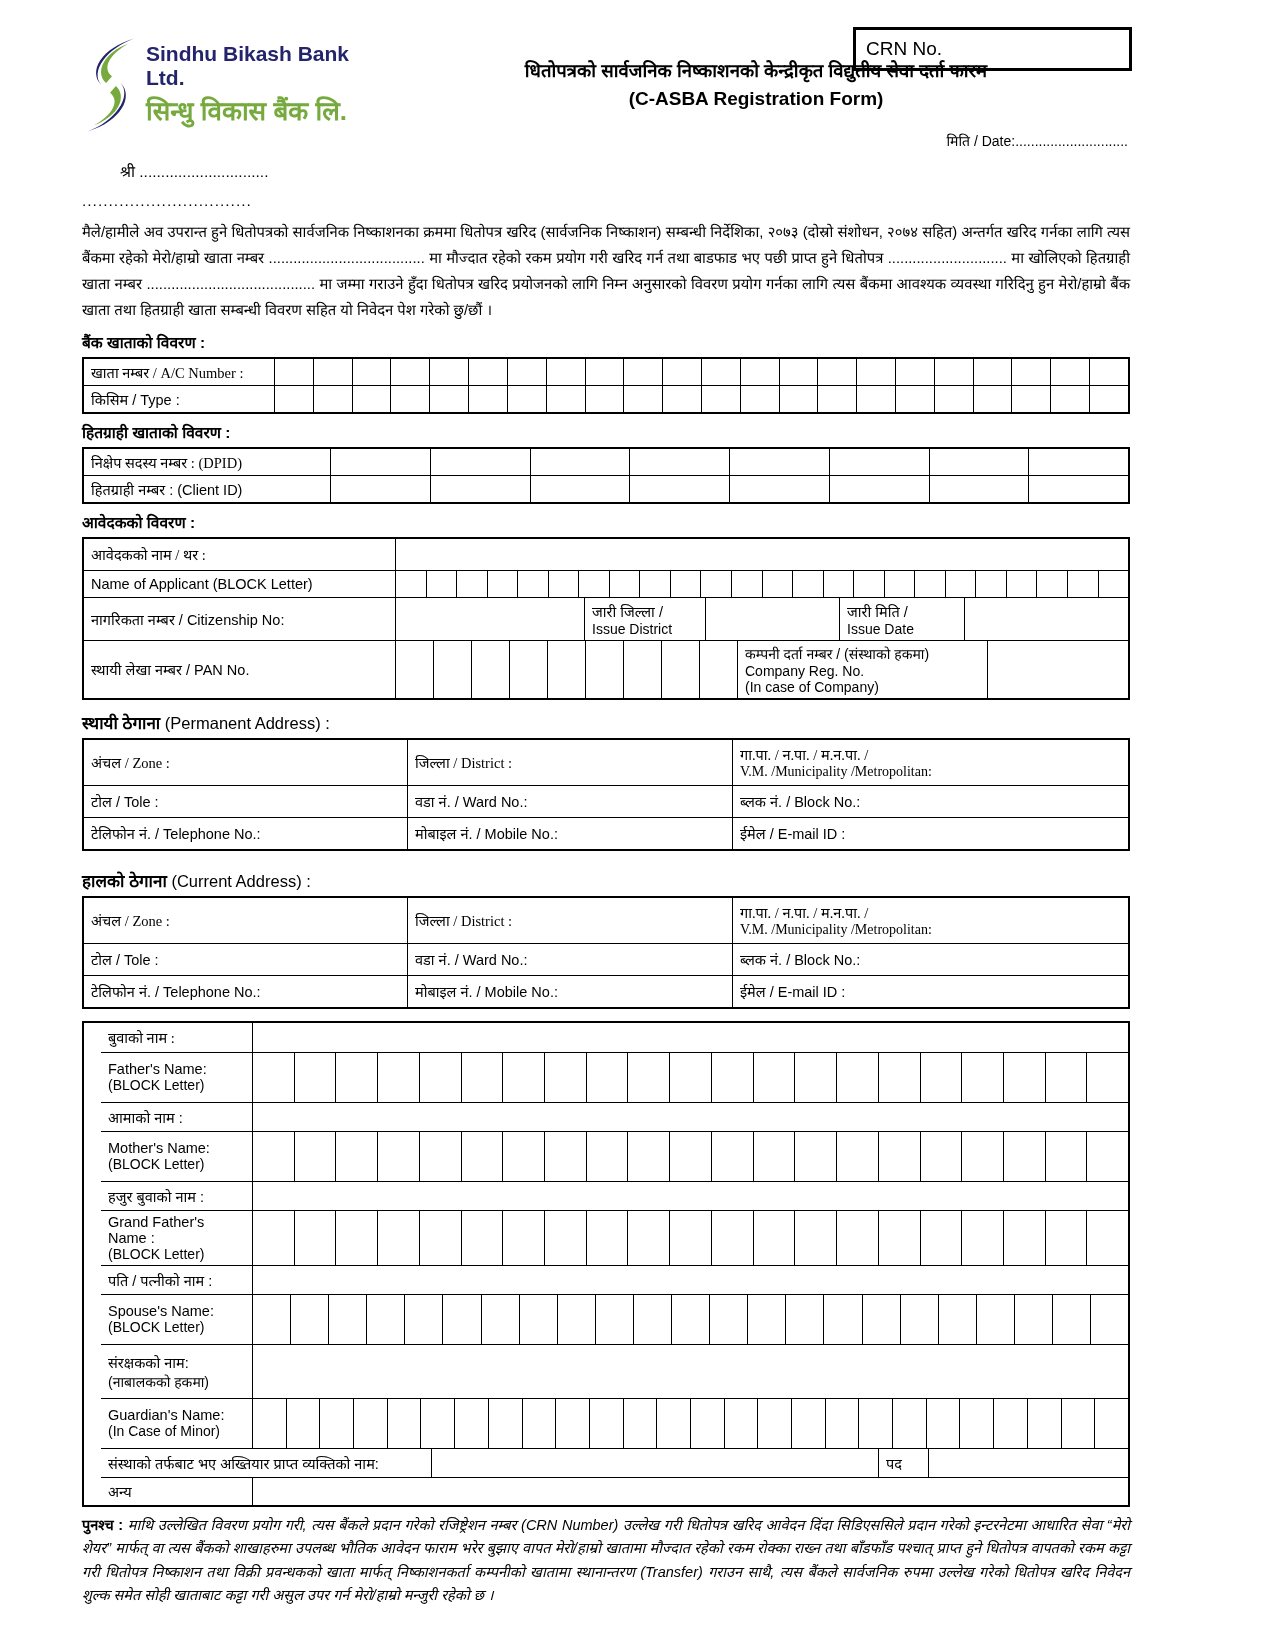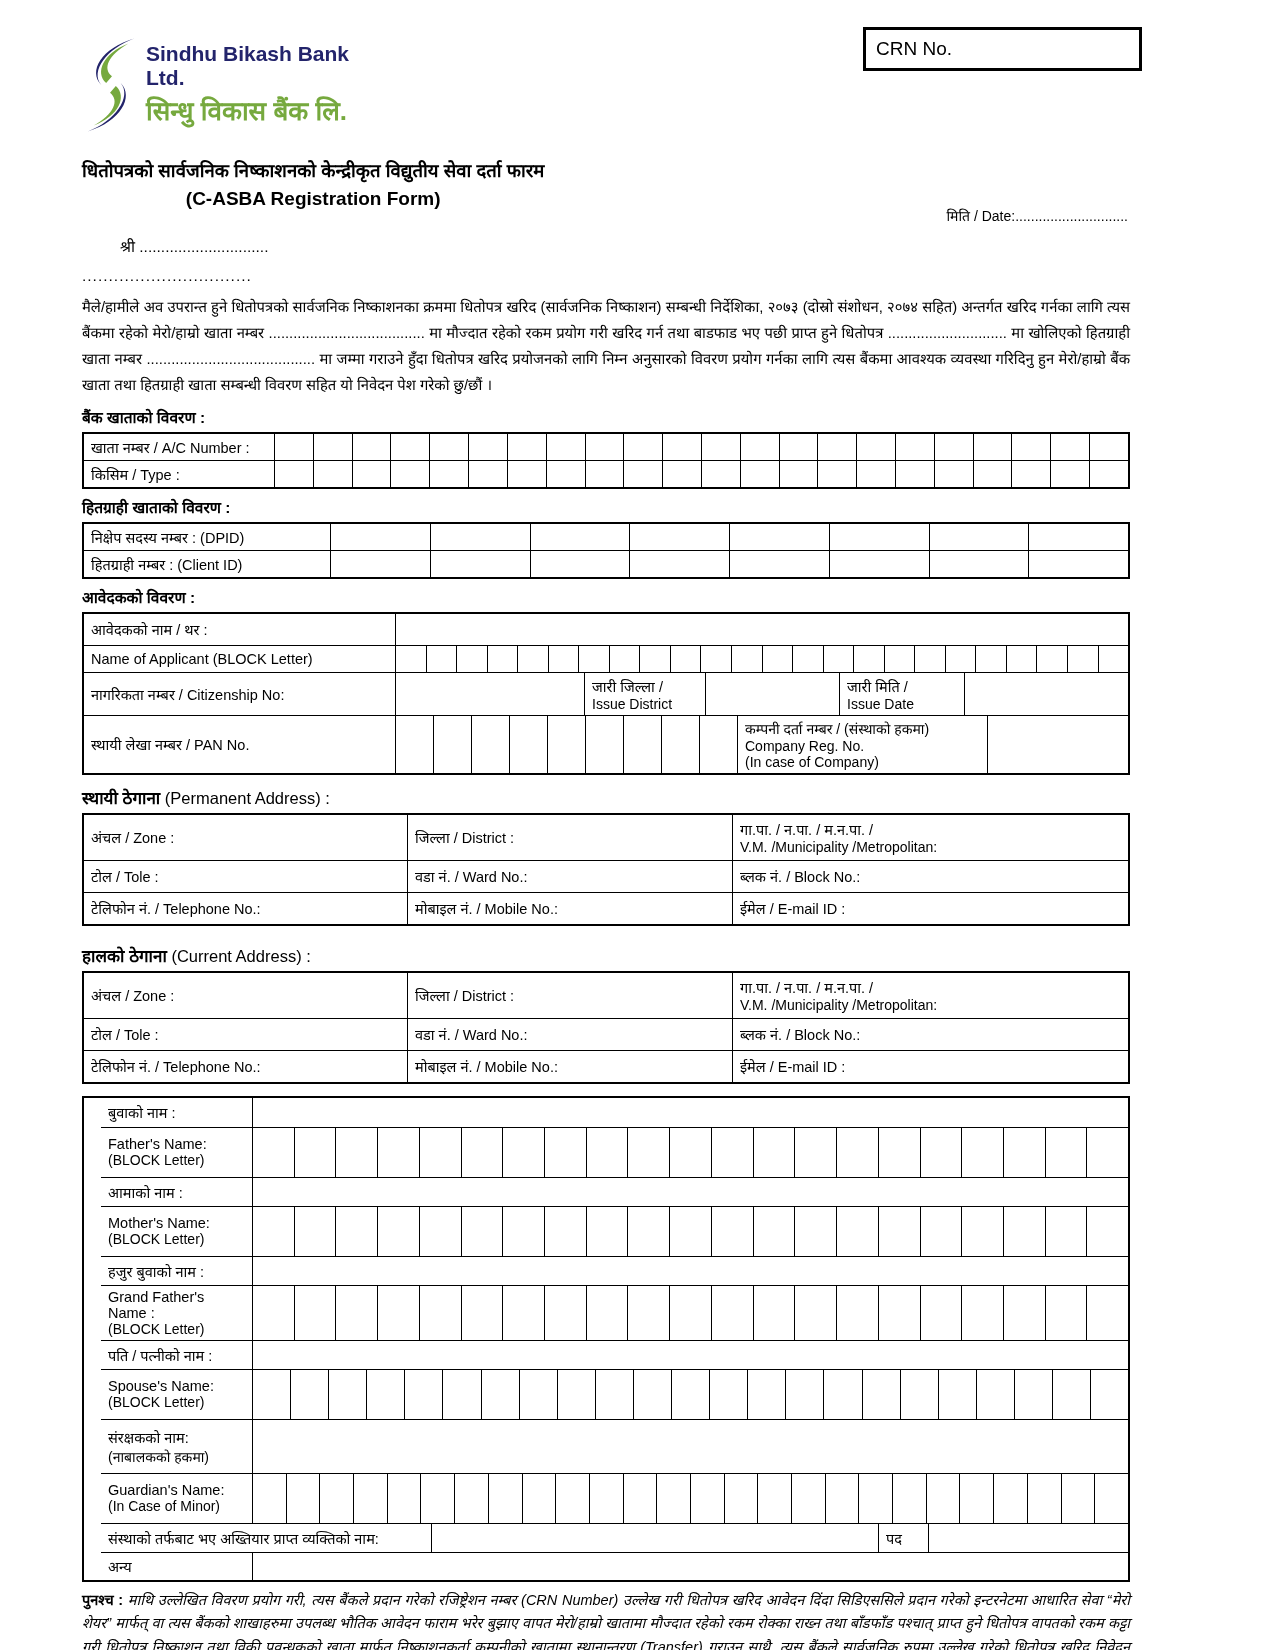--- a/index.html
+++ b/index.html
@@ -21,7 +21,7 @@
     border: 3px solid #000;
     font-size: 19px; padding: 8px 10px;
   }
-  .header { display: flex; align-items: flex-start; margin-top: 8px; flex-direction: column; }
+  .header { display: flex; align-items: flex-start; margin-top: 8px; }
   .logo { display: flex; align-items: center; width: 300px; flex: none; }
   .logo svg { flex: none; }
   .logo-text { margin-left: 6px; }

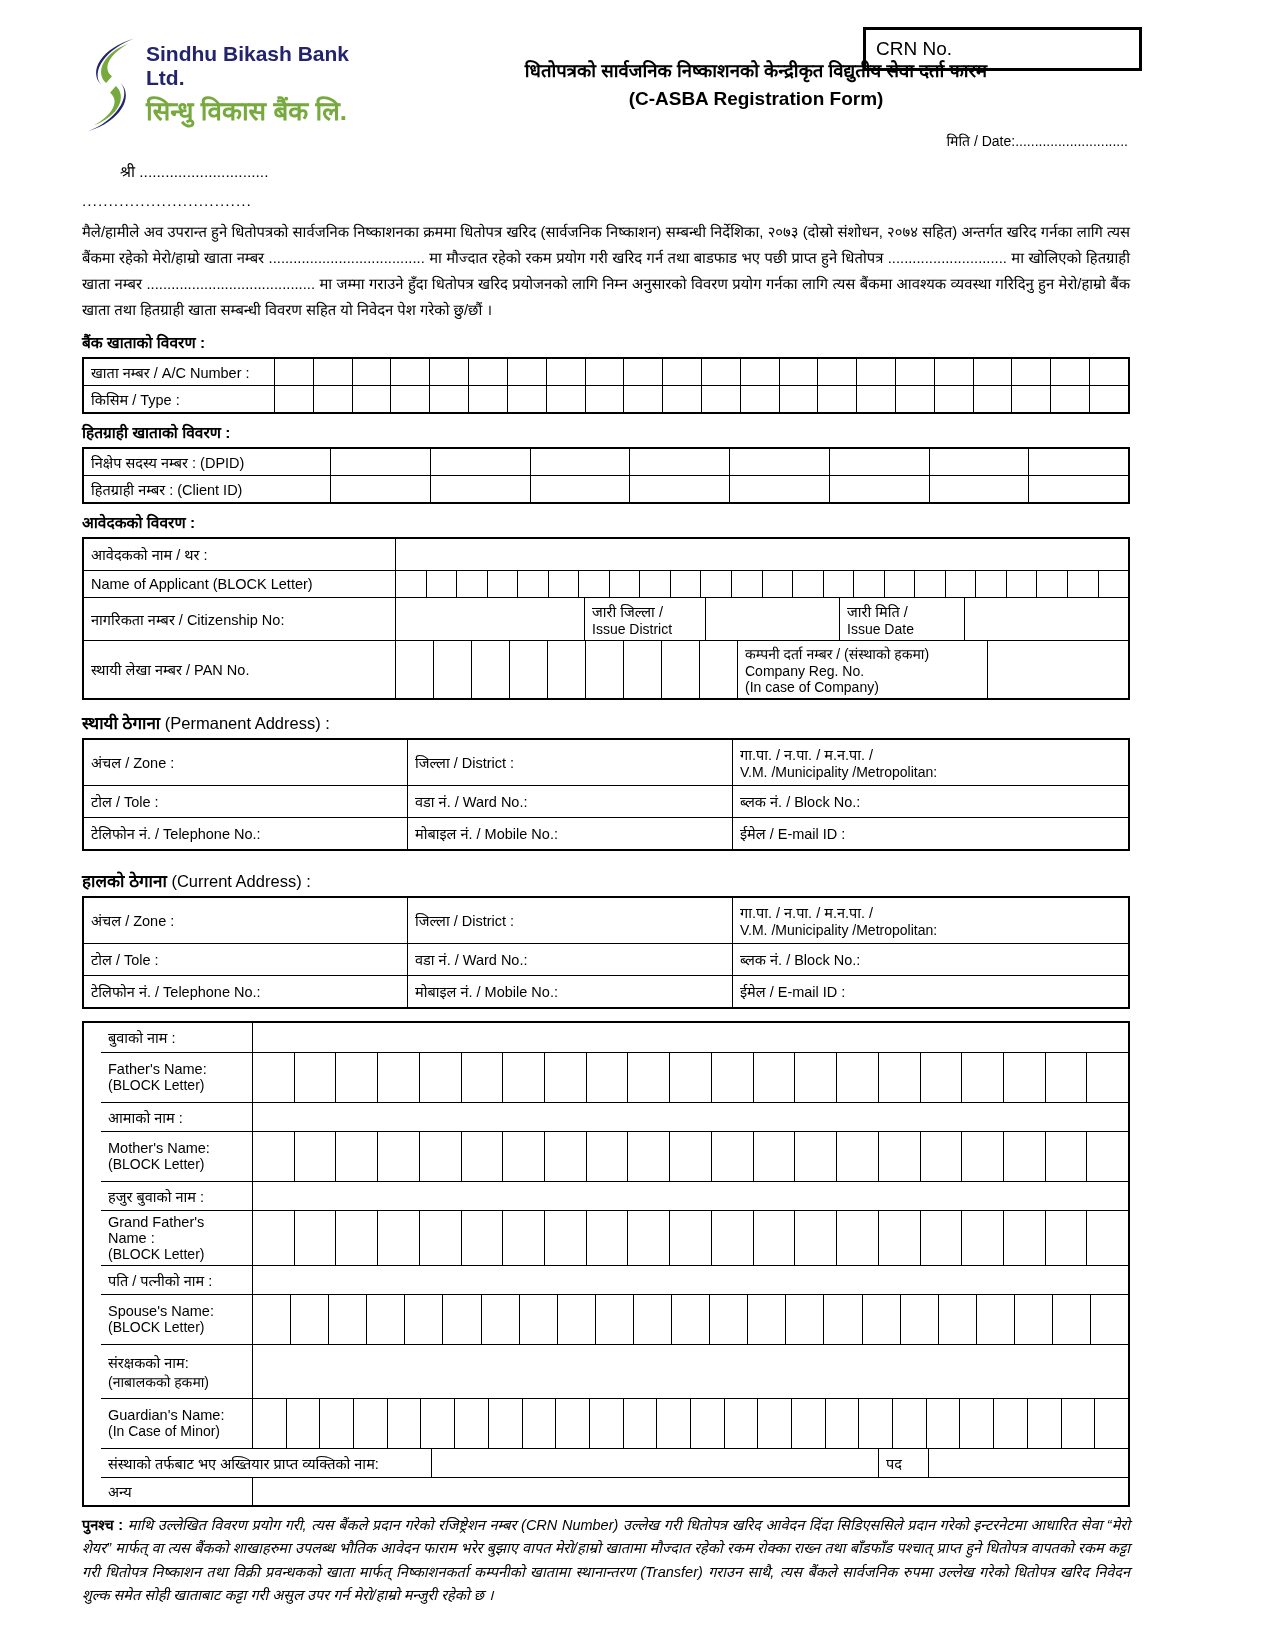--- a/index.html
+++ b/index.html
@@ -16,7 +16,7 @@
   }
   
   .crn-box {
-    position: absolute; top: 27px; right: 133px;
+    position: absolute; top: 27px; right: 143px;
     width: 279px; height: 44px;
     border: 3px solid #000;
     font-size: 19px; padding: 8px 10px;

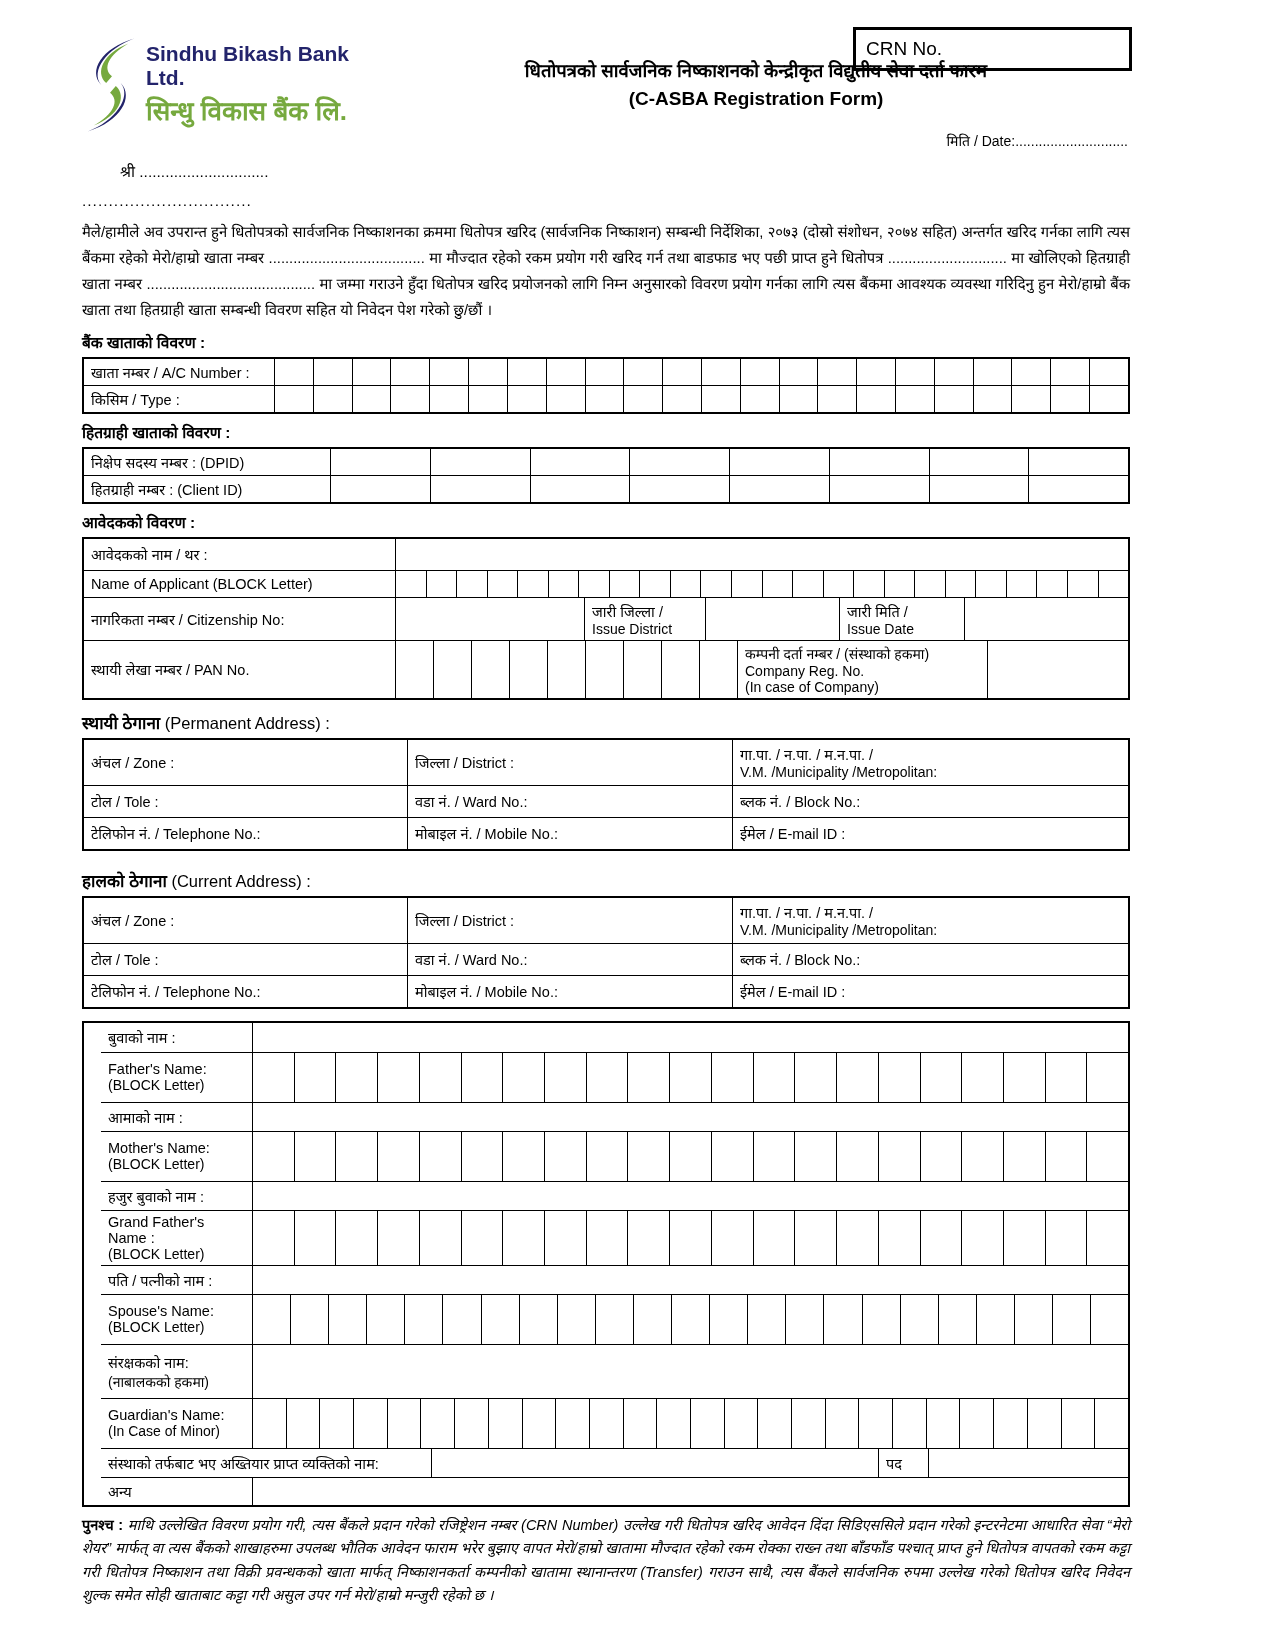--- a/index.html
+++ b/index.html
@@ -41,7 +41,7 @@
   
   .tbl { display: flex; flex-direction: column; border: 2px solid #000; width: 100%; }
   .tr { display: flex; border-top: 1.5px solid #000; align-items: stretch; }
-  .tr:first-child { border-top: none; }
+  .tr:first-child { border-top: none; font-family: Liberation Serif, serif; }
   .td { border-left: 1.5px solid #000; padding: 3px 7px; font-size: 14.5px; display: flex; flex-direction: column; justify-content: center; }
   .td:first-child { border-left: none; }
   .td .l2 { font-size: 14px; }

